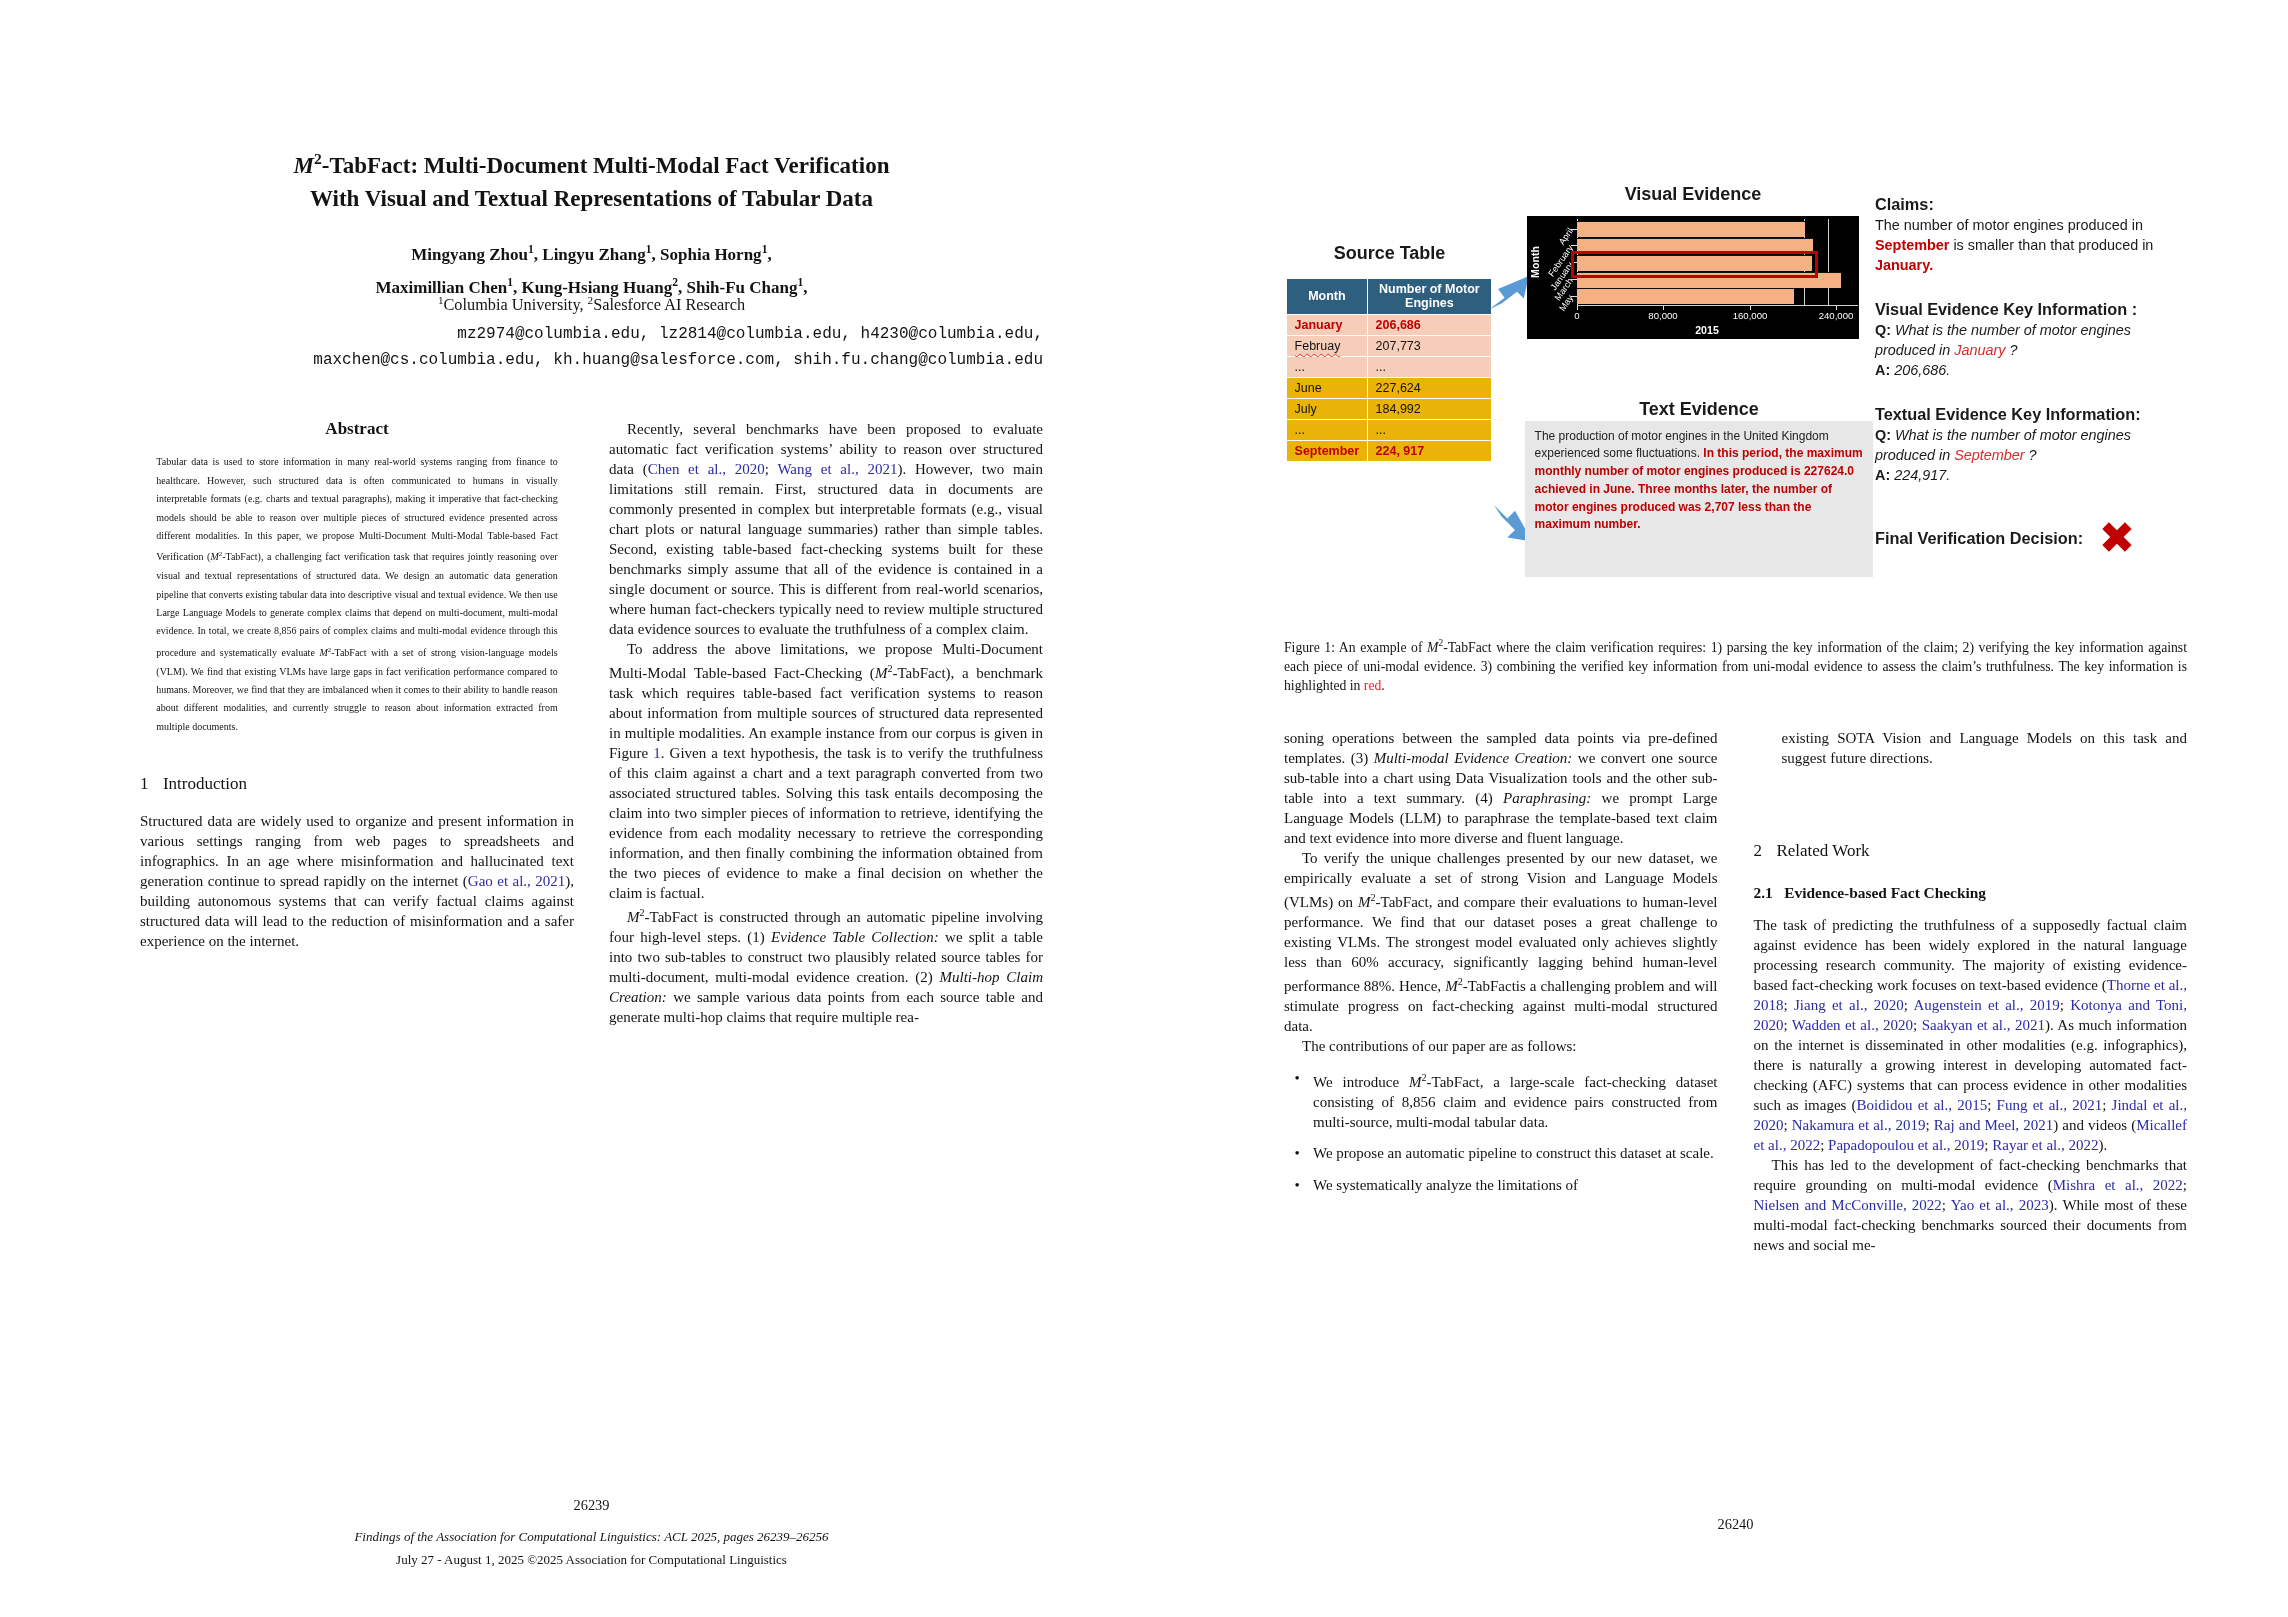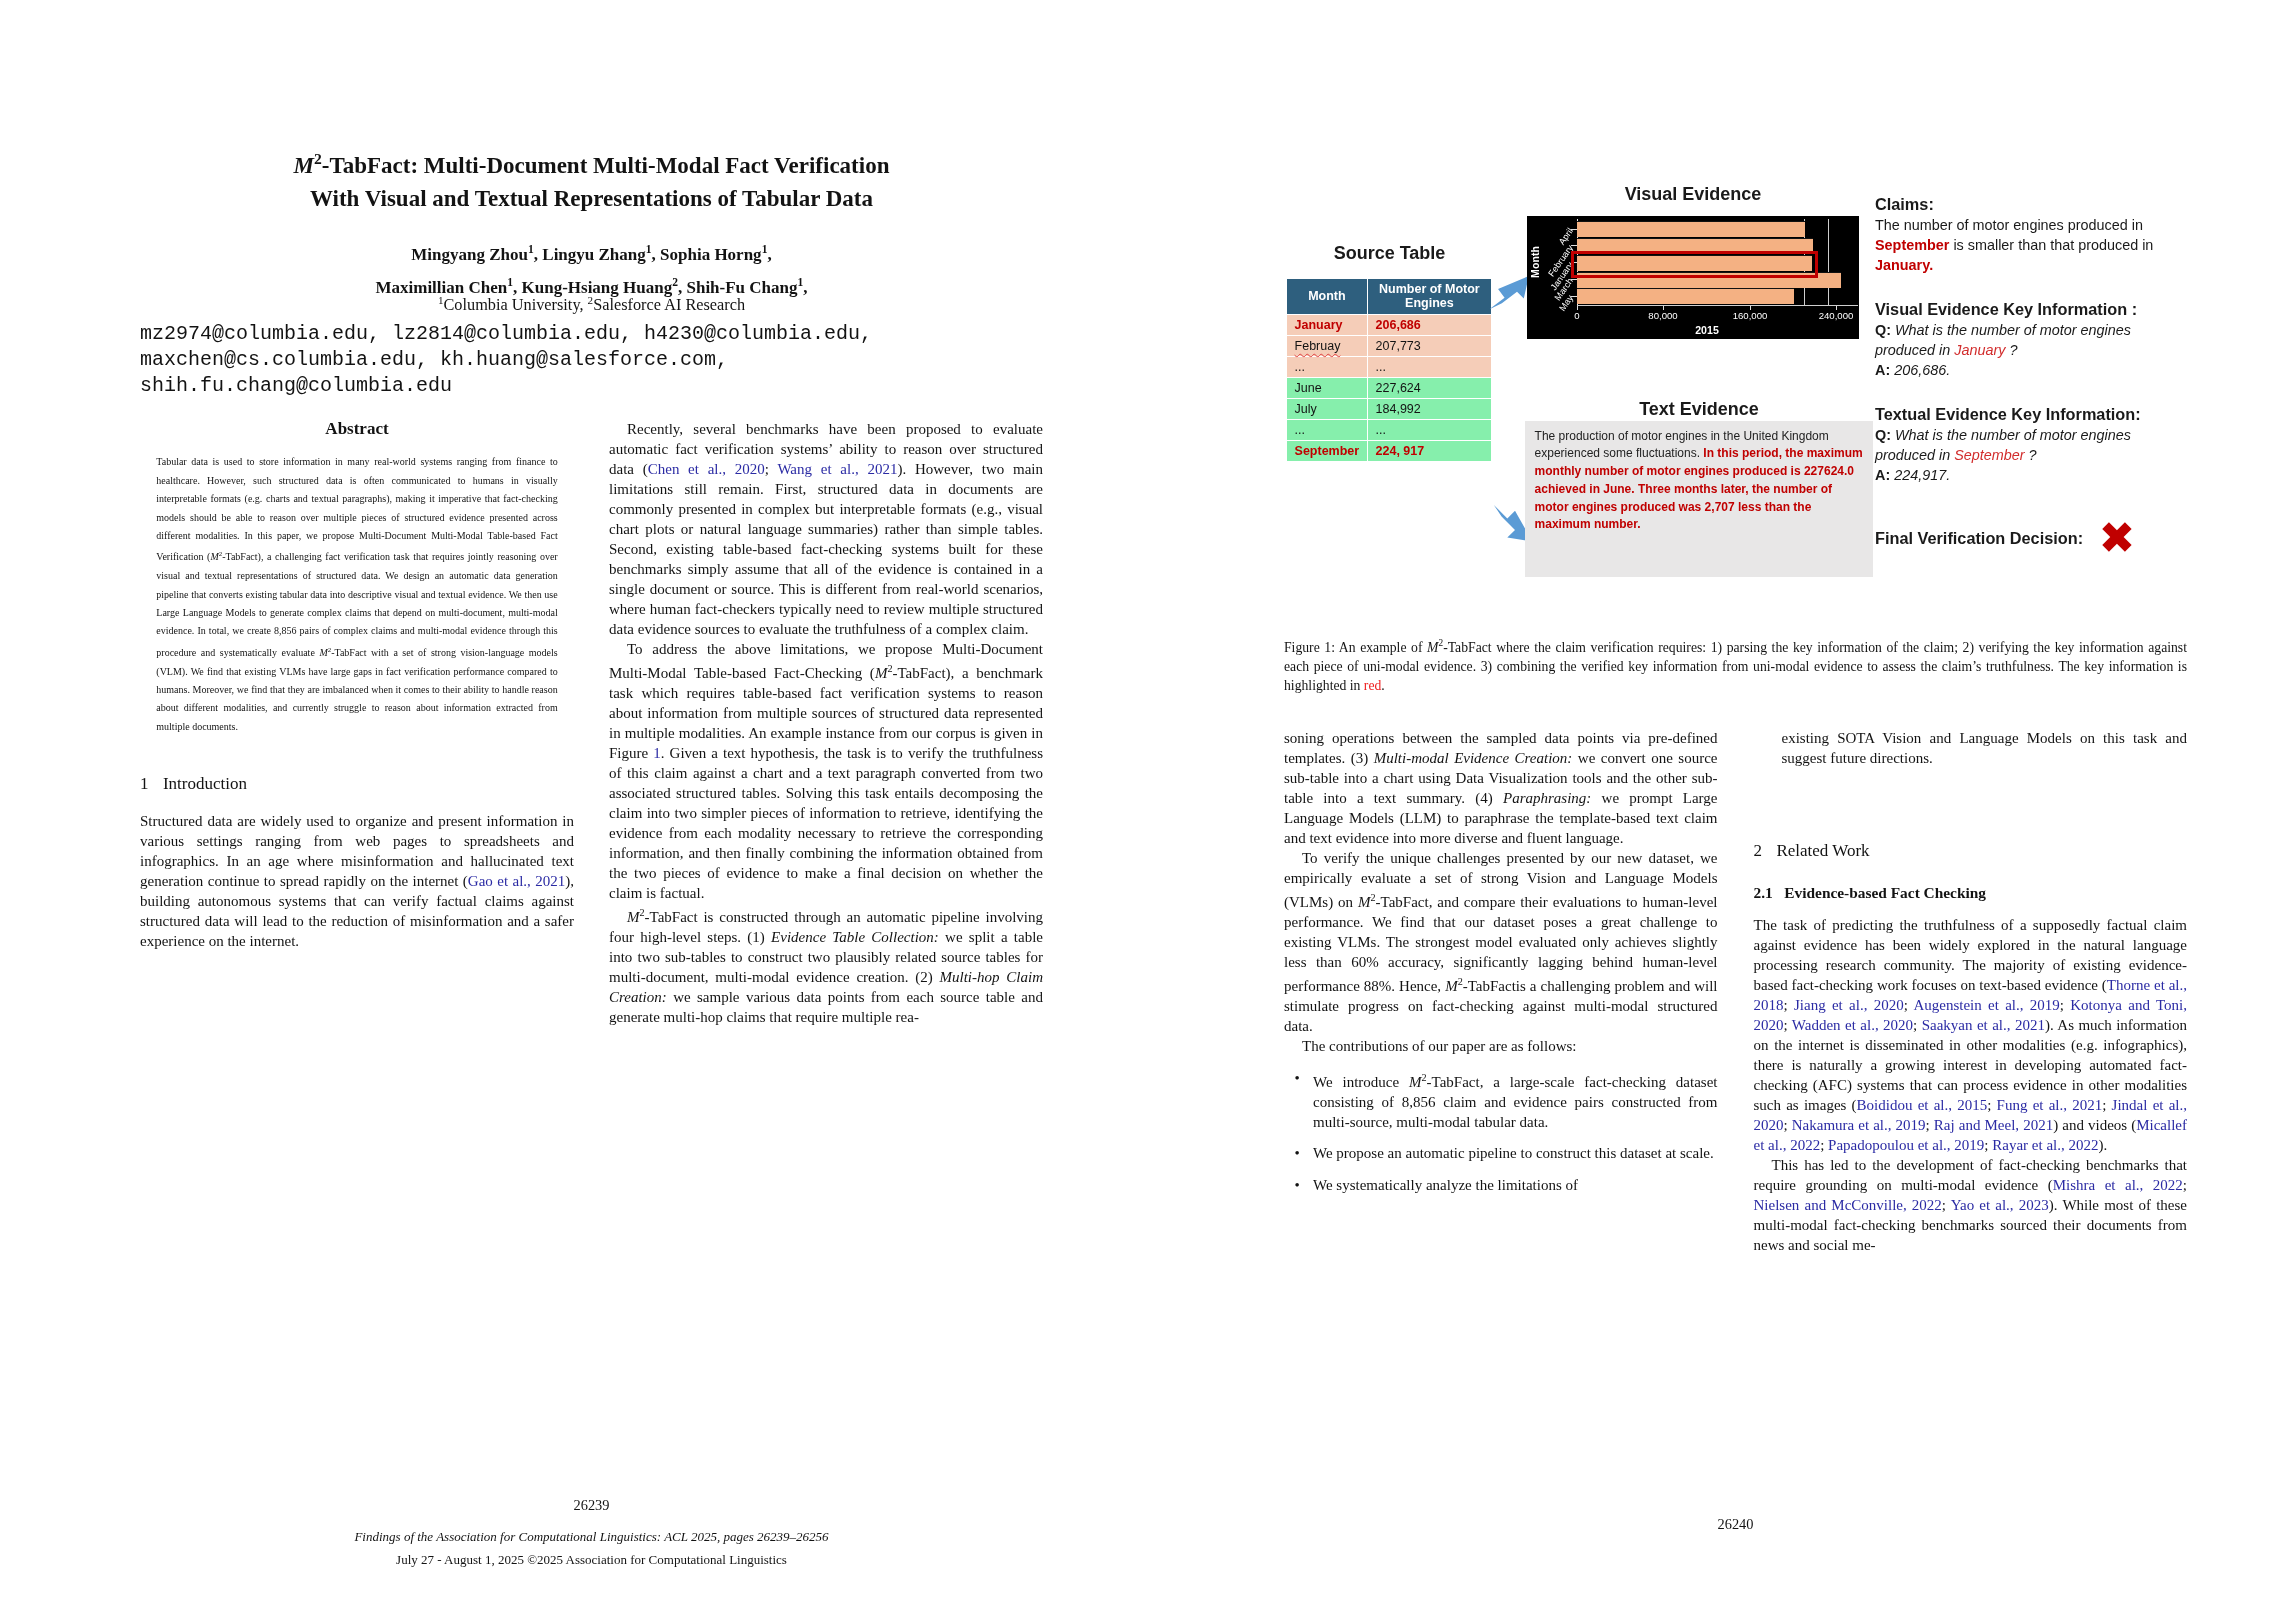--- a/index.html
+++ b/index.html
@@ -15,8 +15,8 @@
   .authors{position:absolute;left:0;top:236px;width:903px;text-align:center;
            font-size:17px;font-weight:bold;line-height:28px;}
   .affil{position:absolute;left:0;top:294px;width:903px;text-align:center;font-size:16.3px;}
-  .emails{position:absolute;left:0;top:321px;width:903px;text-align:left;
-          font-family:"Liberation Mono","DejaVu Sans Mono",monospace;font-size:20px;line-height:26px;}
+  .emails{position:absolute;left:0;top:321px;width:903px;text-align:right;
+          font-family:"Liberation Mono","DejaVu Sans Mono",monospace;font-size:16px;line-height:26px;}
 
   
   .cols{position:absolute;display:flex;gap:35px;}

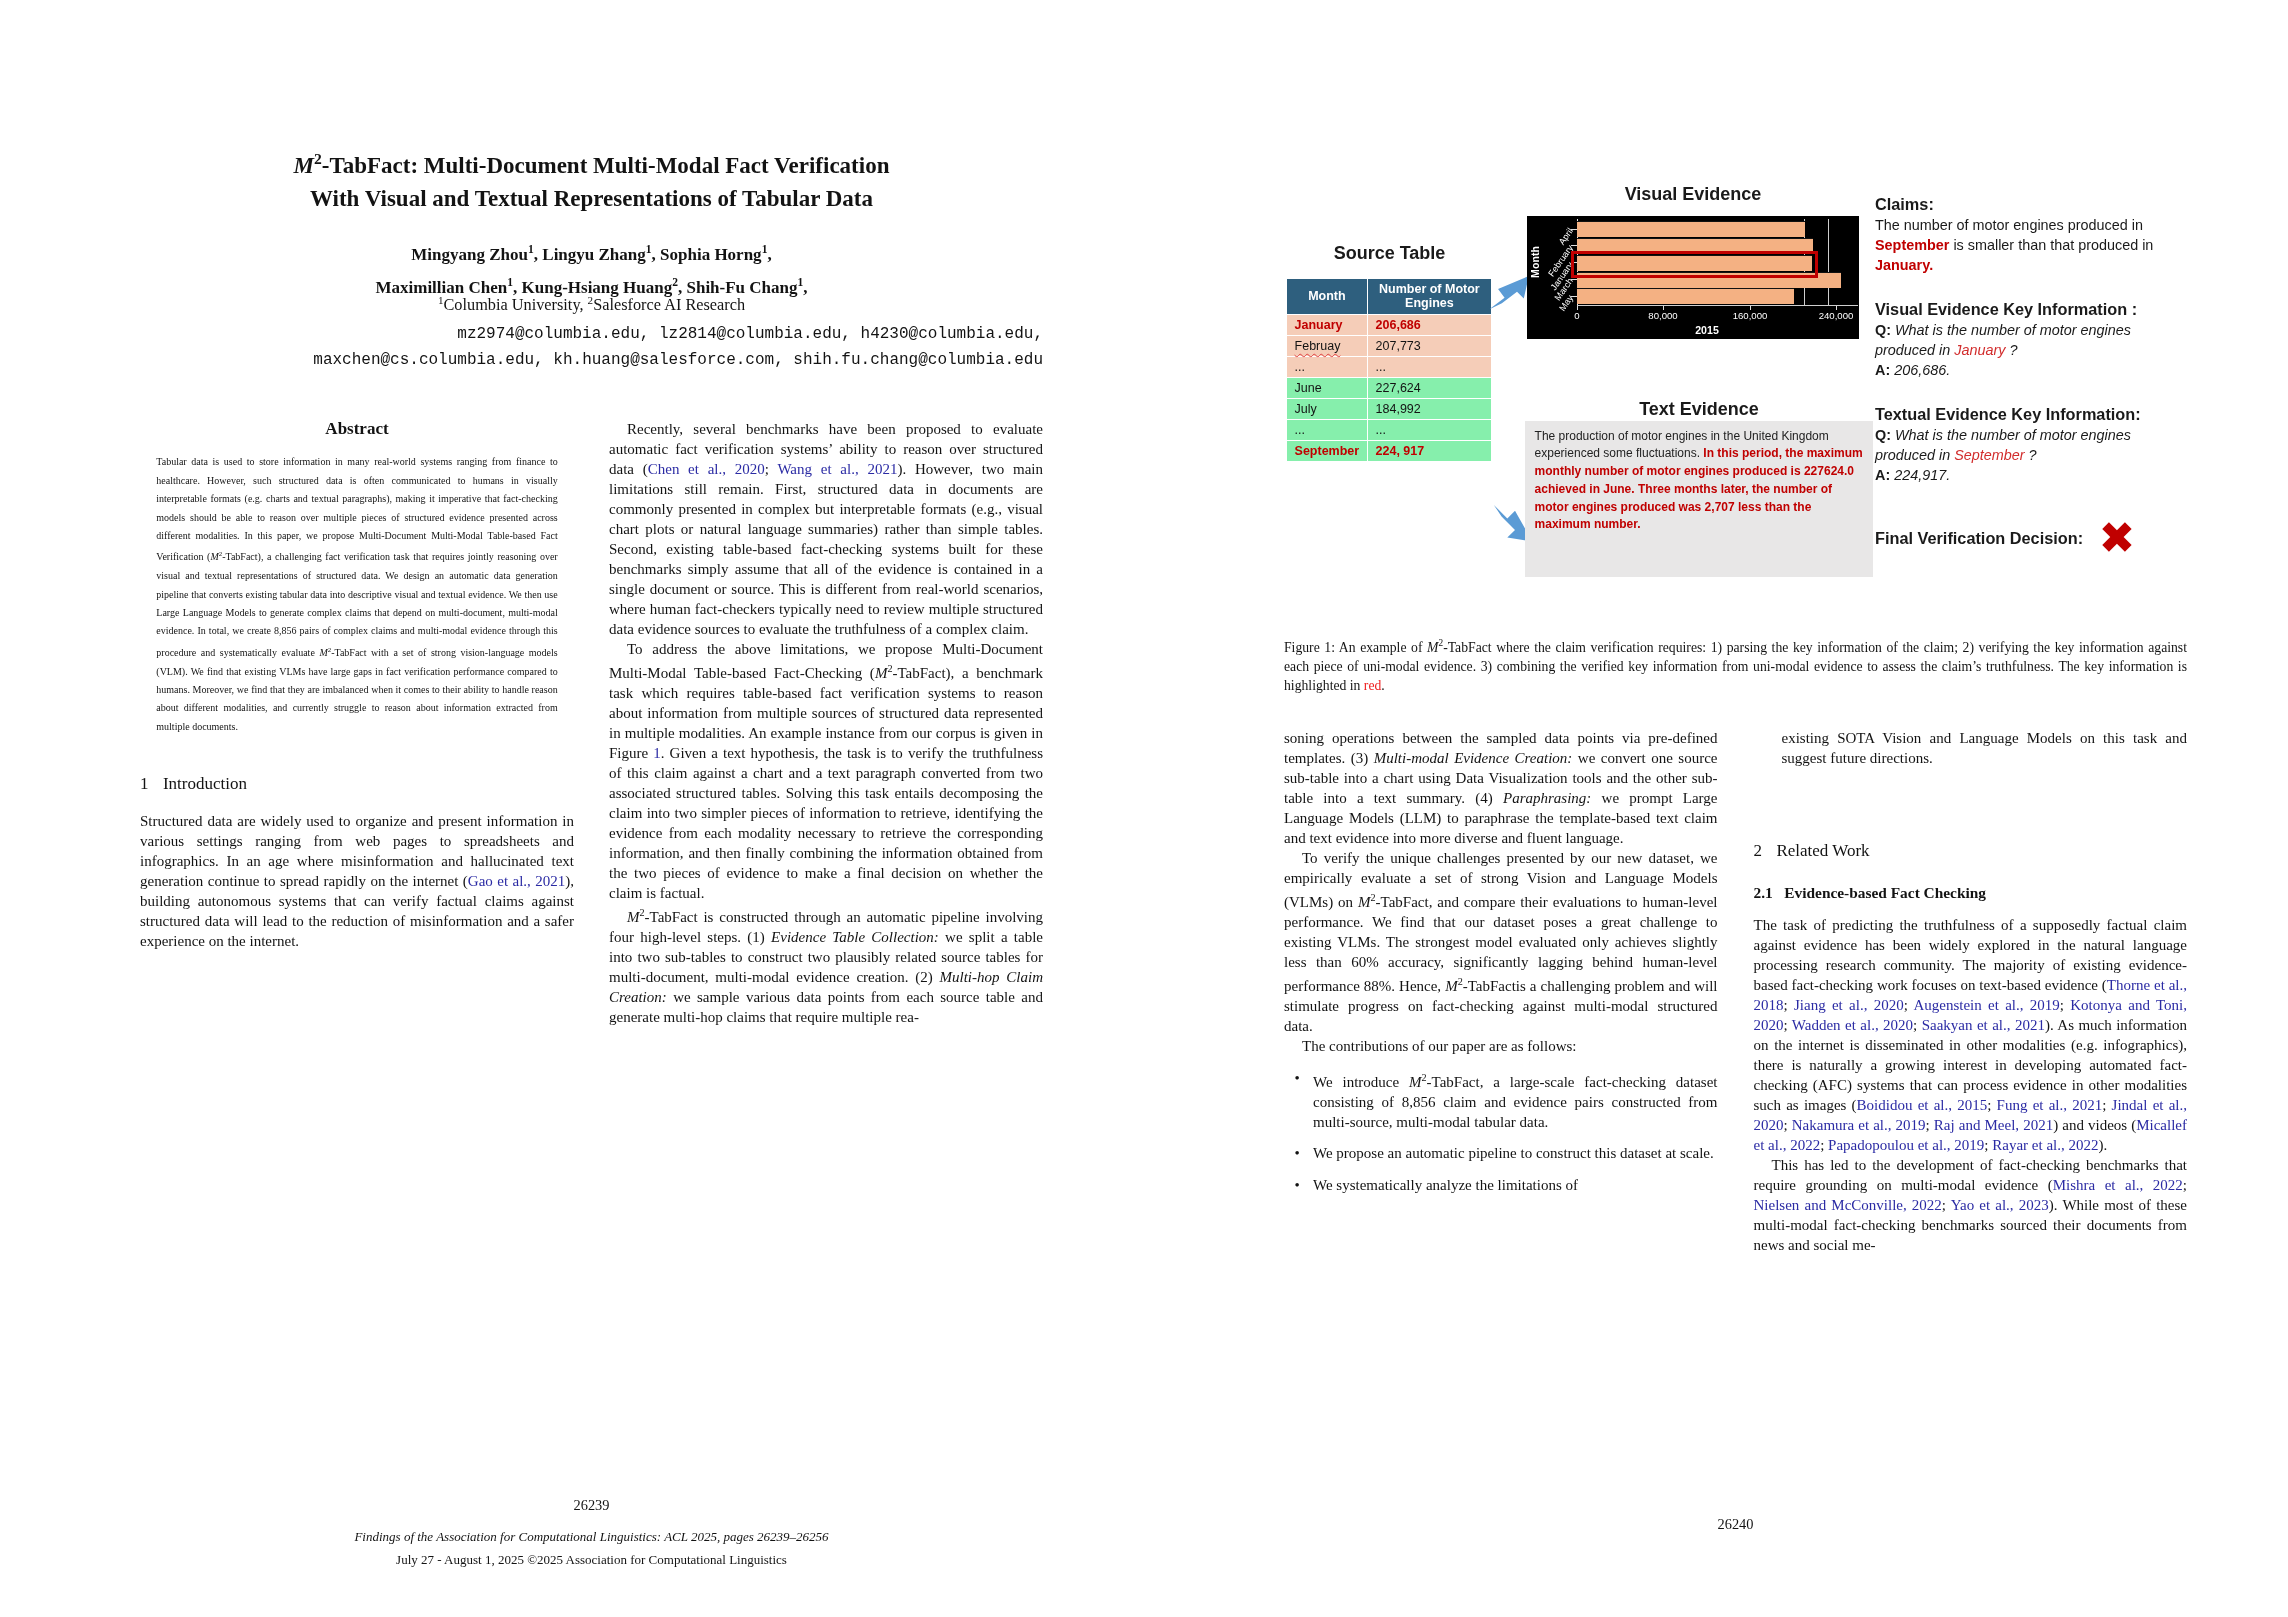--- a/index.html
+++ b/index.html
@@ -69,7 +69,7 @@
   #source-table td{padding:1px 7.7px;height:18px;border:1px solid #fff;}
   #source-table td:last-child{width:108px;}
   .row-pink td{background:#f5cdb8;}
-  .row-green td{background:#86efac;}
+  .row-green td{background:#eab308;}
   #source-table td.hl{color:#c00000;font-weight:bold;}
   #source-table td.wavy{text-decoration:underline wavy #e04040 1px;text-underline-offset:2.9px;}
 

